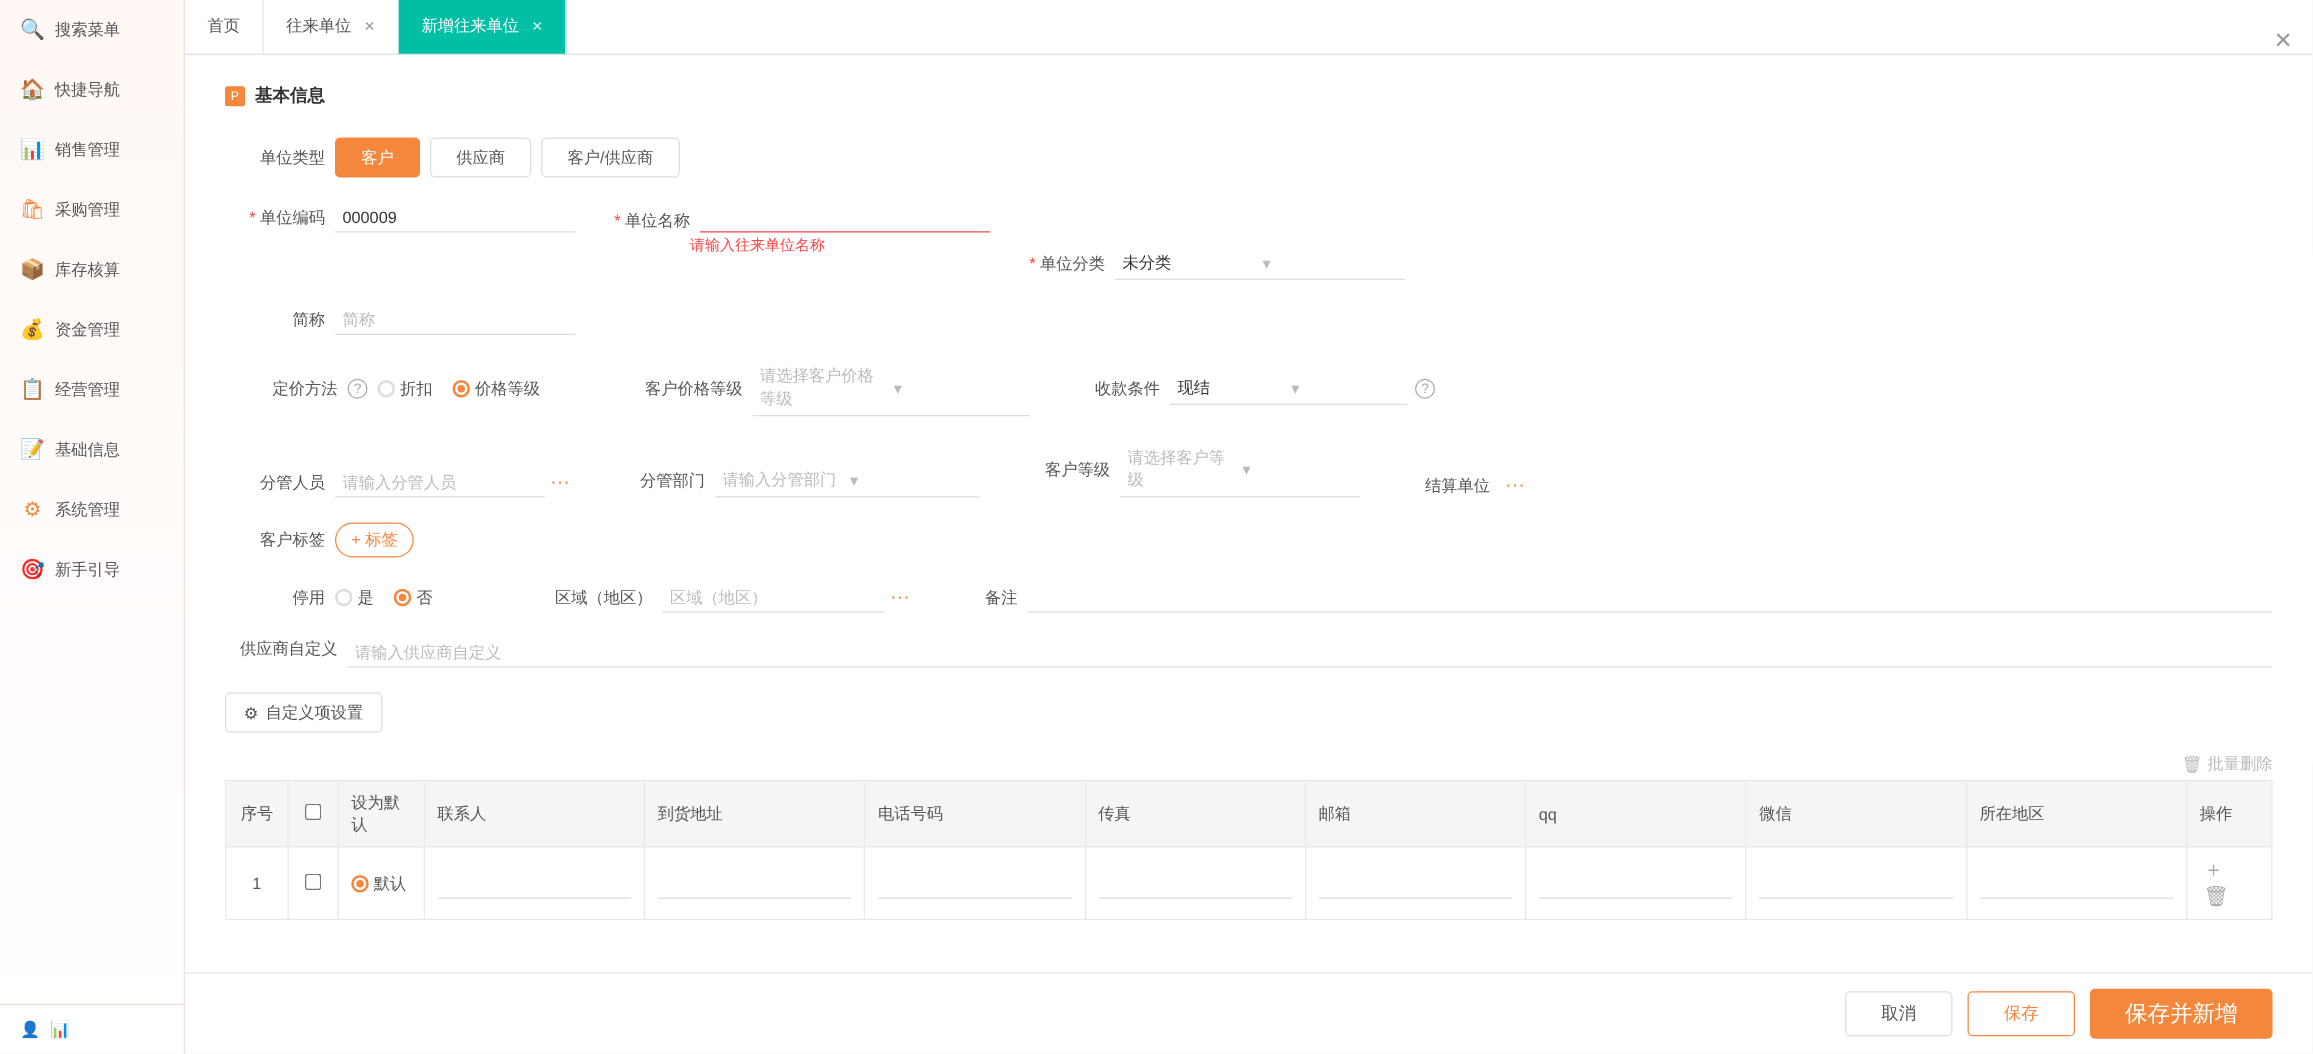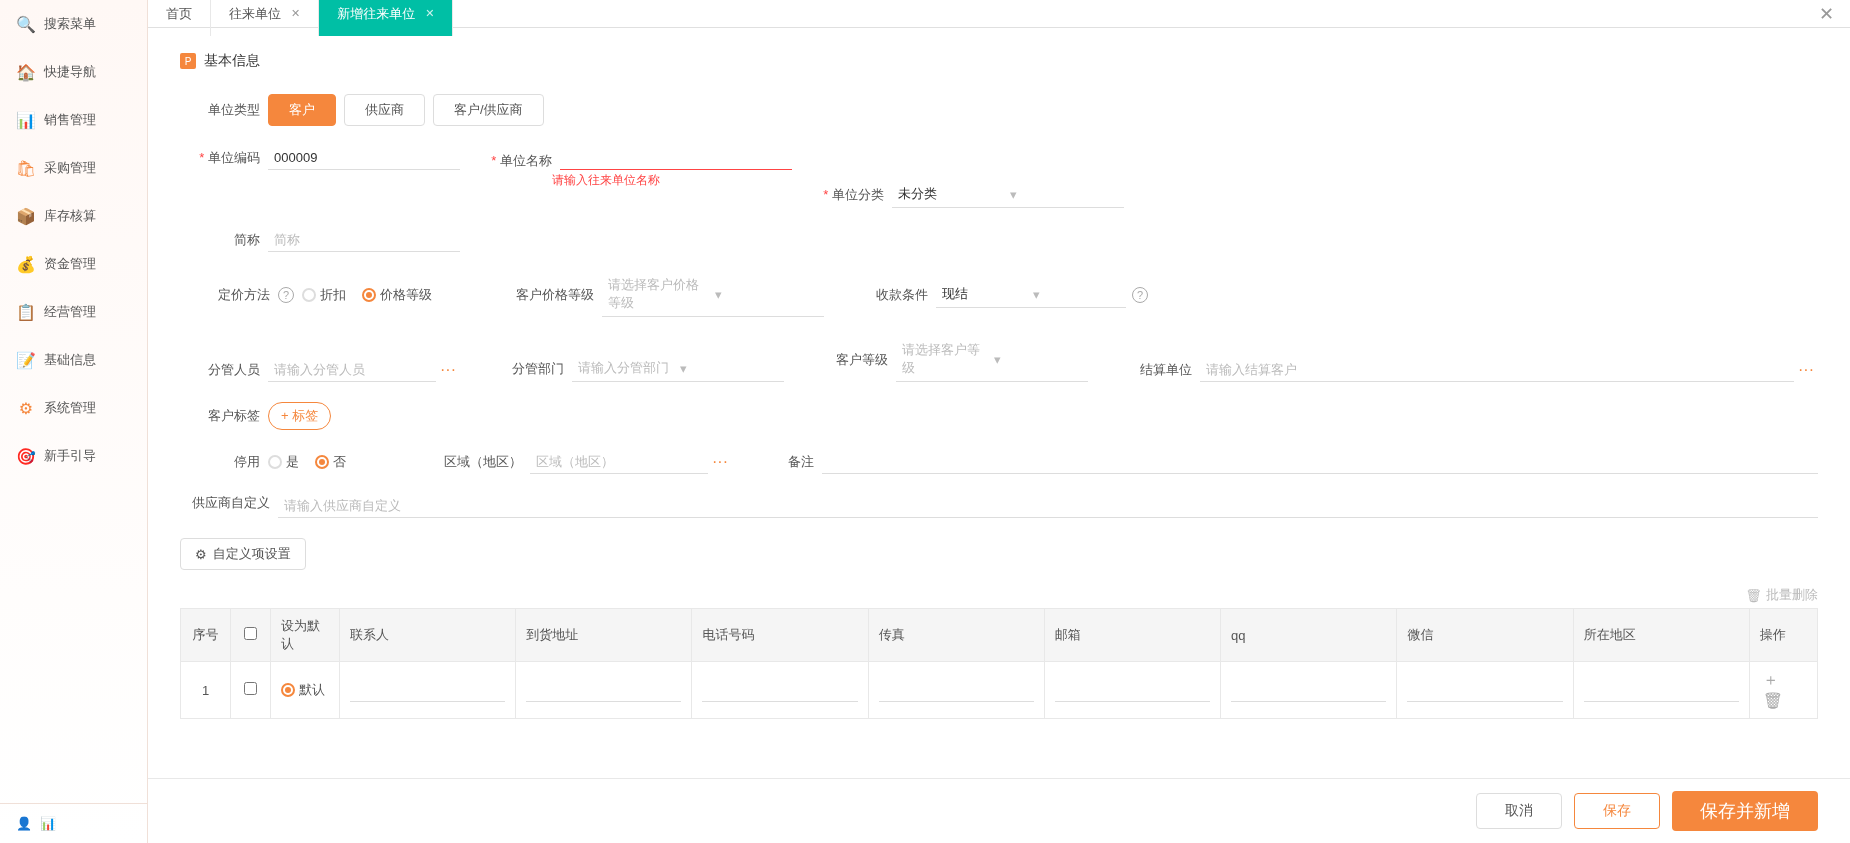--- a/index.html
+++ b/index.html
@@ -43,8 +43,8 @@
       background: #fff;
       border-bottom: 1px solid #e0e0e0;
       display: flex;
-      align-items: center;
-      height: 28px;
+      align-items: flex-end;
+      height: 44px;
       padding: 0 0 0 0;
       flex-shrink: 0;
     }

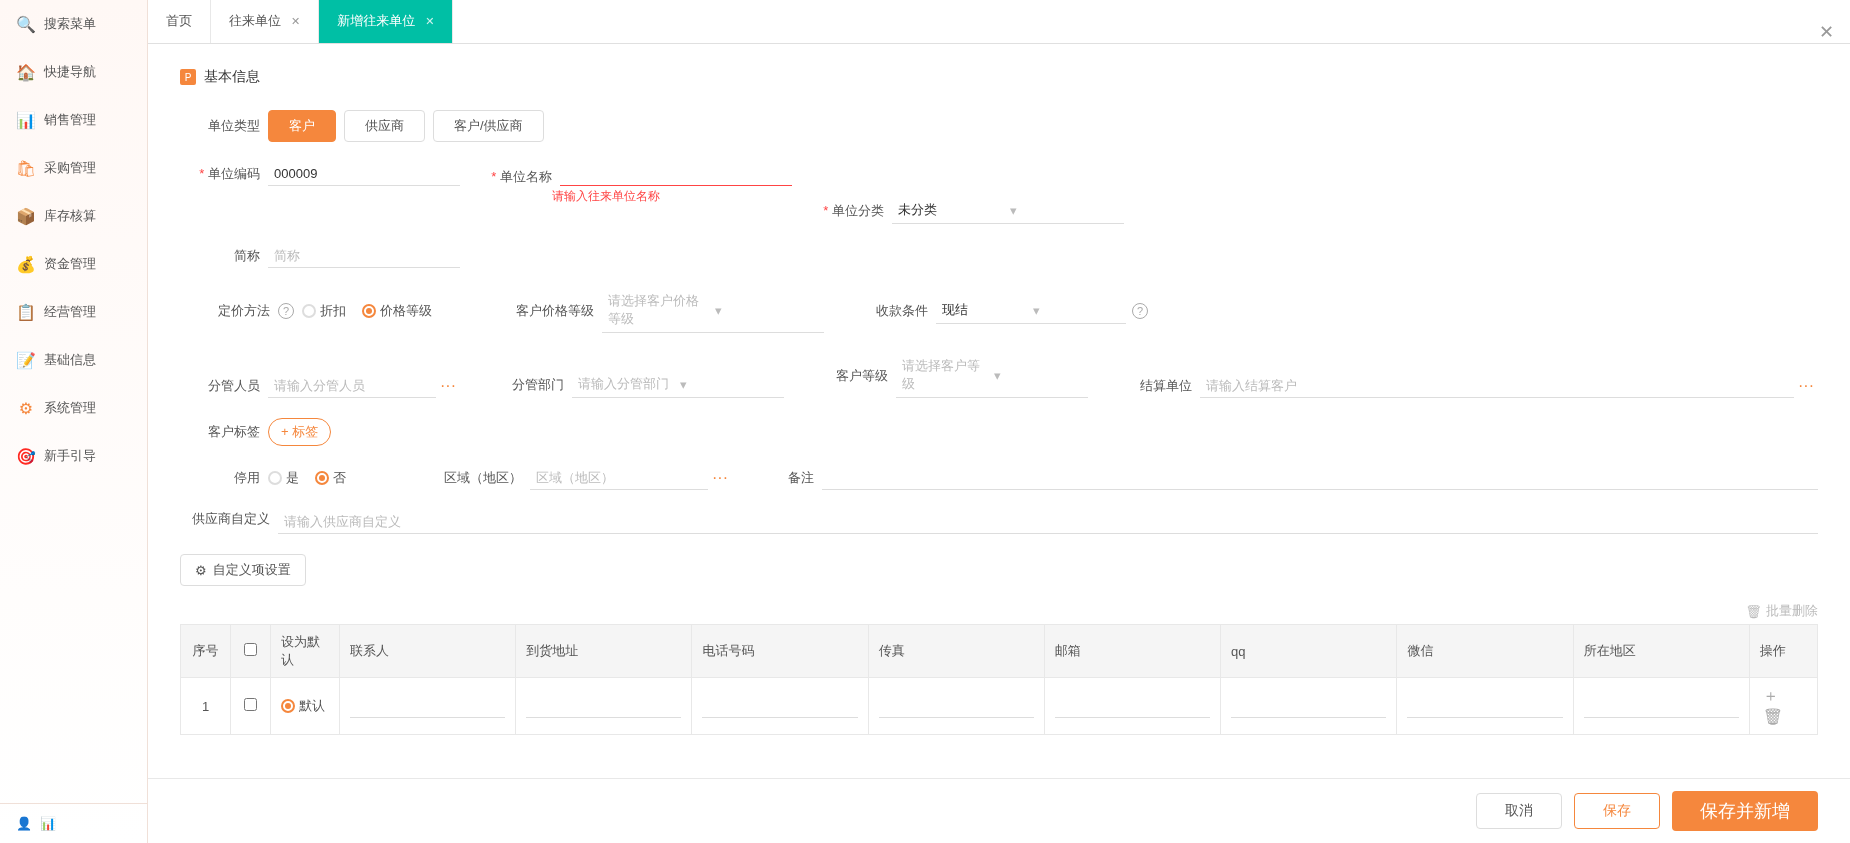--- a/index.html
+++ b/index.html
@@ -97,7 +97,7 @@
       color: #fff;
       font-size: 10px;
     }
-    .section-title { font-size: 14px; font-weight: normal; color: #333; text-align: center; }
+    .section-title { font-size: 14px; font-weight: bold; color: #333; text-align: center; }
 
     
     .form-row {

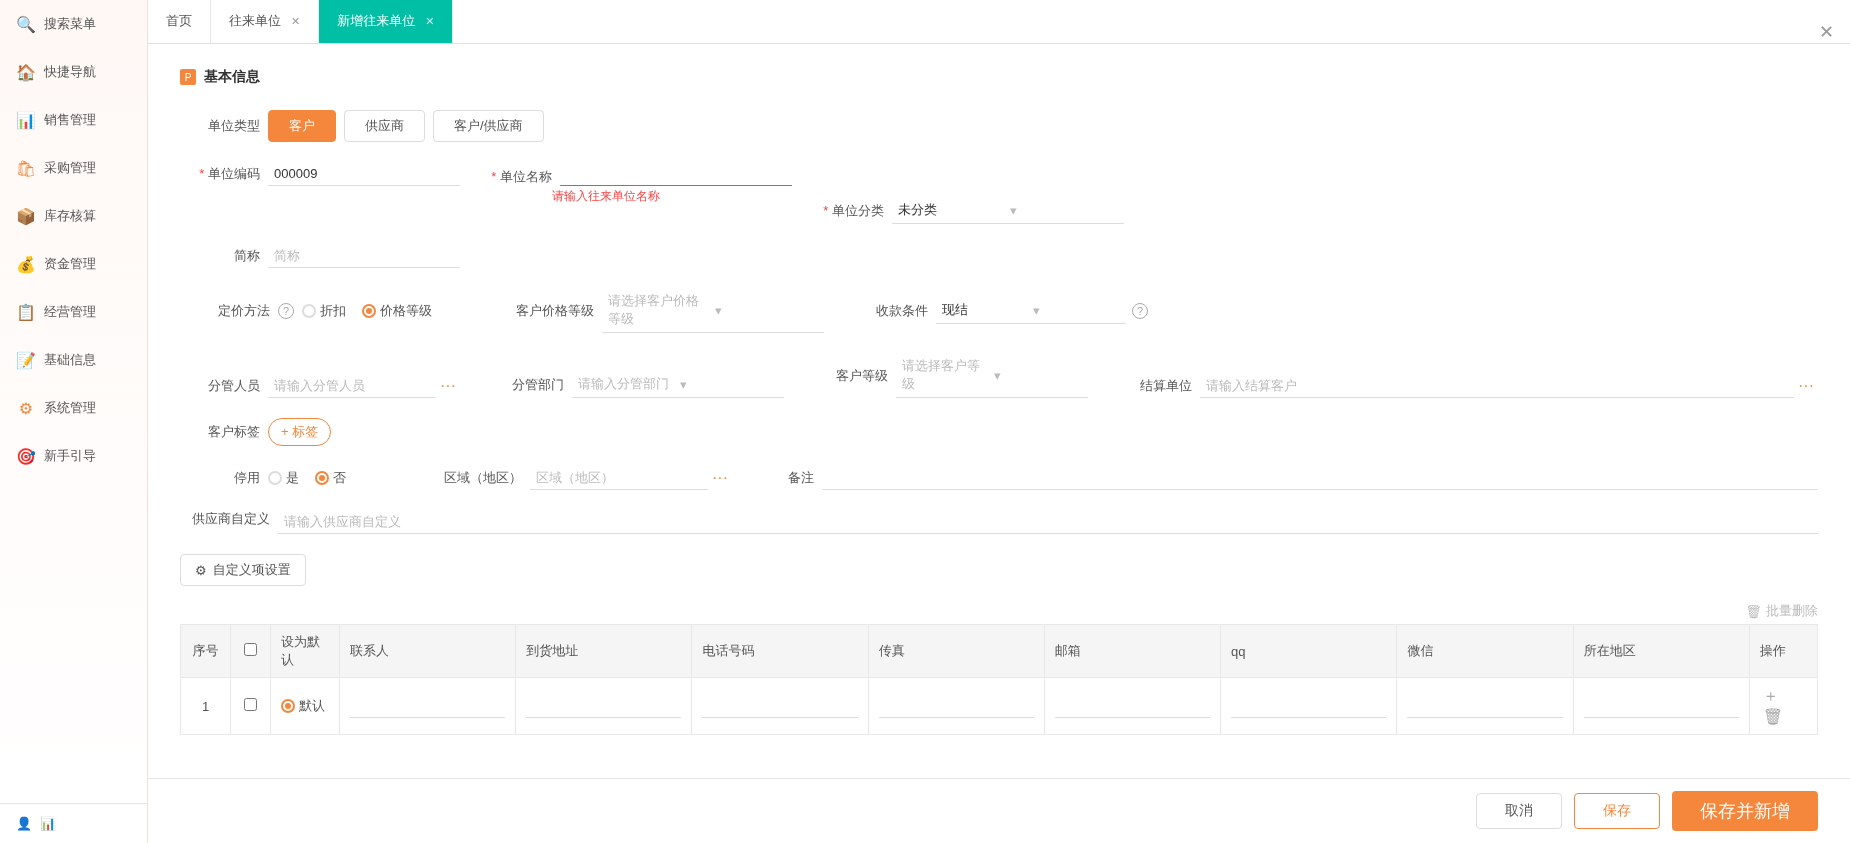--- a/index.html
+++ b/index.html
@@ -486,7 +486,6 @@
 
       <div class="form-field" style="align-items:center;">
         <span class="form-label" style="width:80px;">结算单位</span>
-        <input class="form-input" type="text" style="flex: 1 1 0%;" placeholder="请输入结算客户">
         <span class="more-btn">···</span>
       </div>
     </div>

